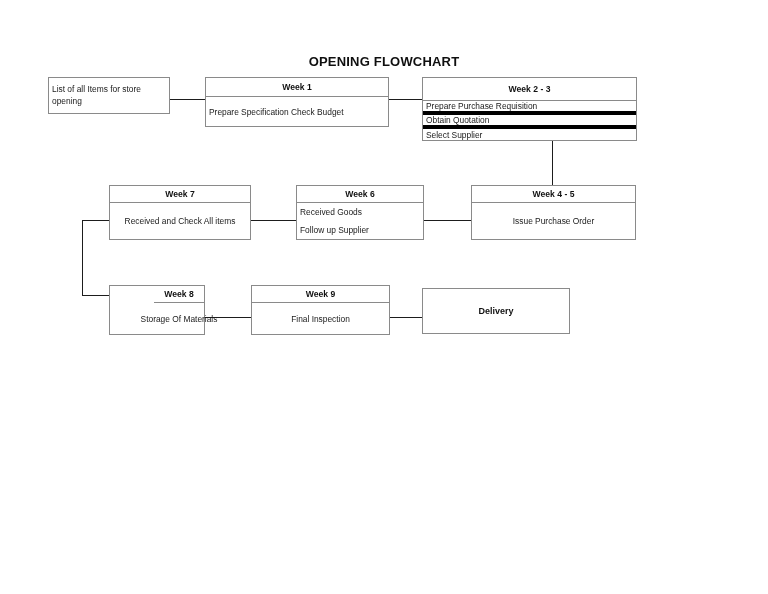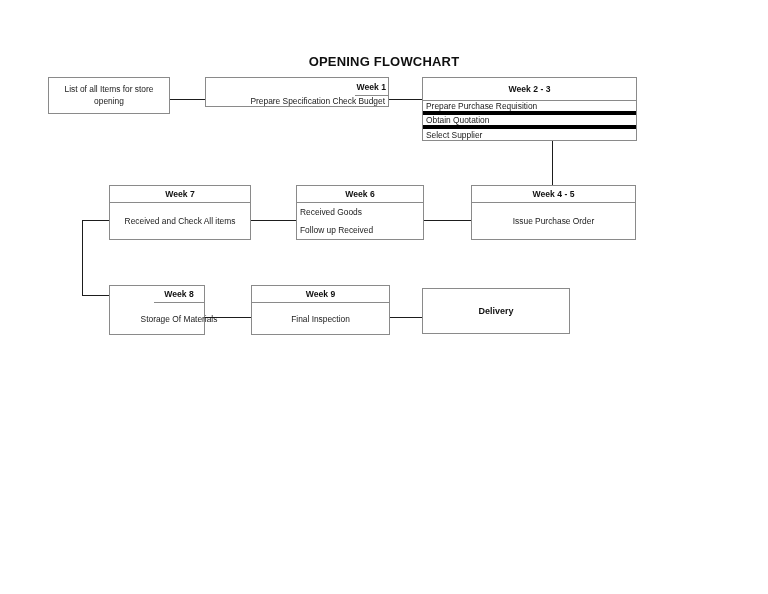--- a/index.html
+++ b/index.html
@@ -90,7 +90,7 @@
   }
   .multiline {
     white-space: normal;
-    text-align: center;
+    text-align: left;
     justify-content: center;
     line-height: 1.35;
   }

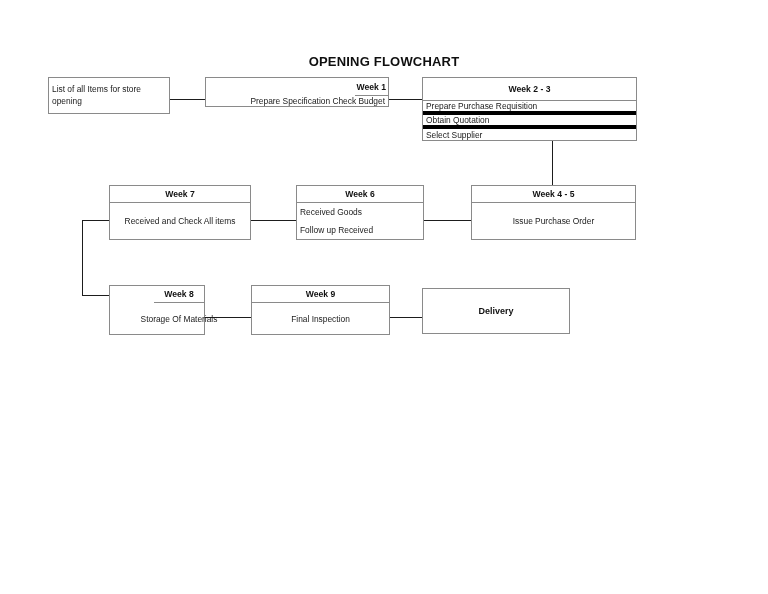--- a/index.html
+++ b/index.html
@@ -132,7 +132,7 @@
     <div class="row grow multiline">List of all  Items for store opening</div>
   </div>
 
-  <div class="box" style="left:205px; top:77px; width:184px; height:30px;align-items:flex-end;">
+  <div class="box" style="left:205px; top:77px; width:184px; height:50px;">
     <div class="hdr" style="height:19px;">Week 1</div>
     <div class="row left grow">Prepare Specification Check Budget</div>
   </div>

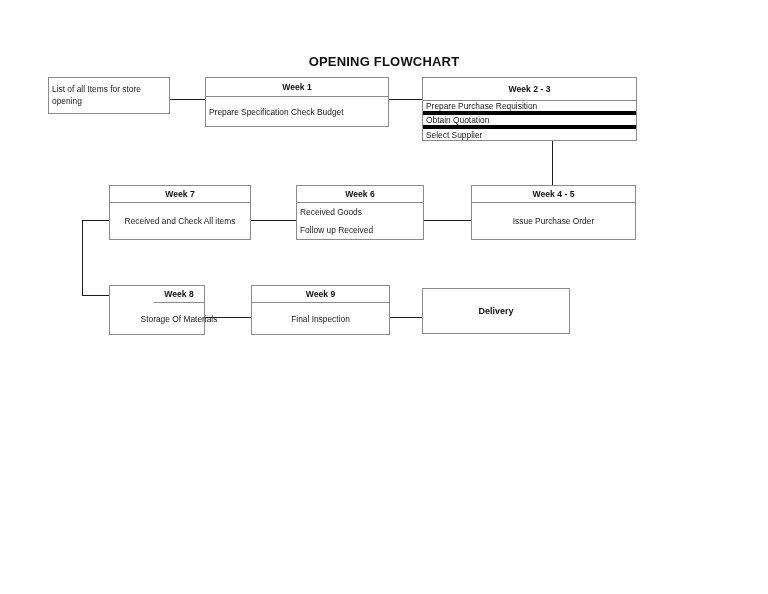--- a/index.html
+++ b/index.html
@@ -155,7 +155,7 @@
     <div class="hdr" style="height:17px;">Week 6</div>
     <div class="body-wrap">
       <div class="row left grow">Received Goods</div>
-      <div class="row left grow">Follow up Received</div>
+      <div class="row left grow">Follow up Supplier</div>
     </div>
   </div>
 

